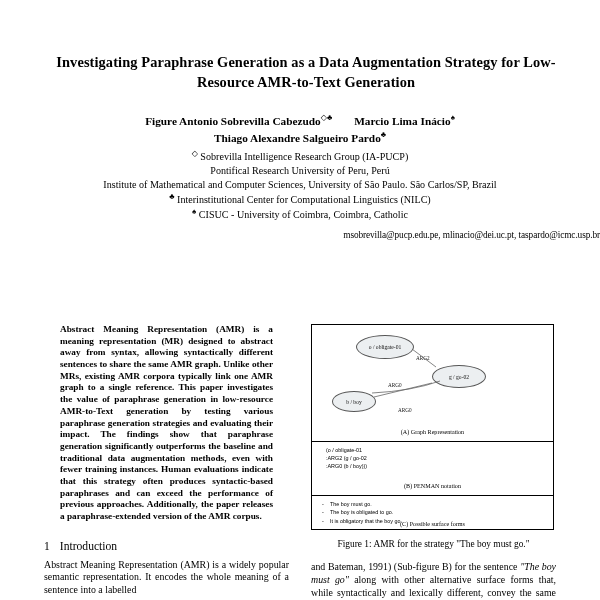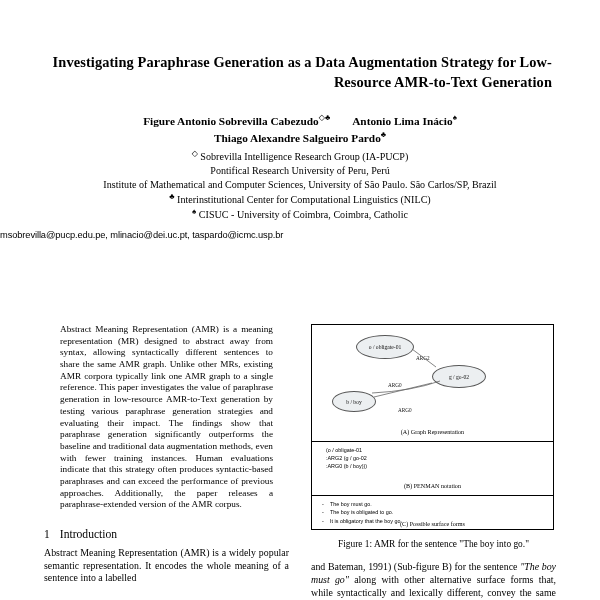--- a/index.html
+++ b/index.html
@@ -22,8 +22,8 @@
     box-sizing: border-box;
   }
   .title-block {
-    text-align: right;
-    margin: 52px 48px 0 44px;
+    text-align: center;
+    margin: 52px 32px 0 44px;
     font-family: Liberation Serif, serif;
   }
   .paper-title {

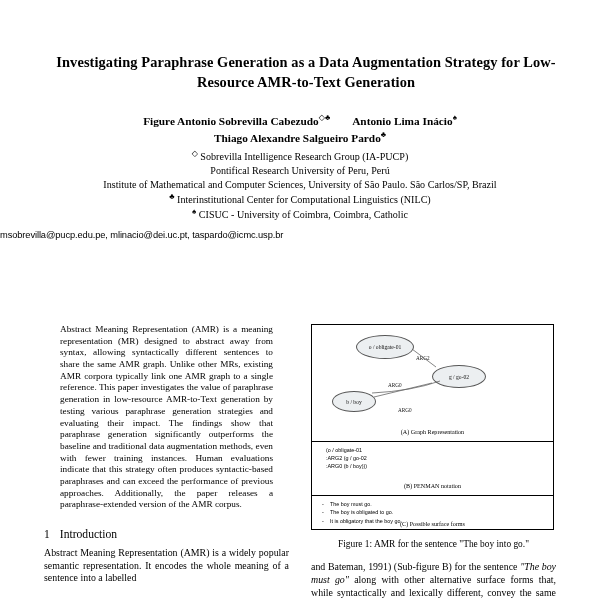--- a/index.html
+++ b/index.html
@@ -202,7 +202,7 @@
 
   <div class="authors">
     <div>
-      <span>Figure Antonio Sobrevilla Cabezudo</span><span class="sup">◇♣</span><span class="author-spacer"></span><span>Antonio Lima Inácio</span><span class="sup">♠</span>
+      <span>Figure Antonio Sobrevilla Cabezudo</span><span class="sup">◇♣</span><span class="author-spacer"></span><span>Marcio Lima Inácio</span><span class="sup">♠</span>
     </div>
     <div>
       <span>Thiago Alexandre Salgueiro Pardo</span><span class="sup">♣</span>

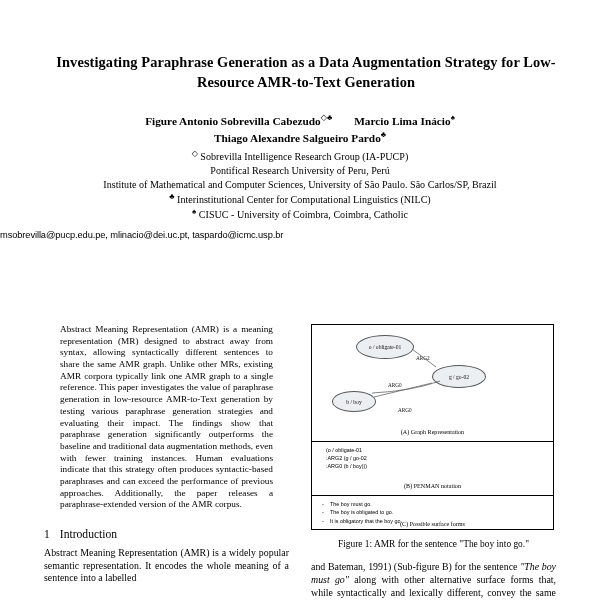--- a/index.html
+++ b/index.html
@@ -56,9 +56,9 @@
     vertical-align: super;
   }
   .emails {
-    text-align: left;
+    text-align: right;
     margin-top: 8px;
-    font-family: Liberation Sans, sans-serif;
+    font-family: Liberation Serif, serif;
     font-size: 9.3px;
     letter-spacing: -0.1px;
   }

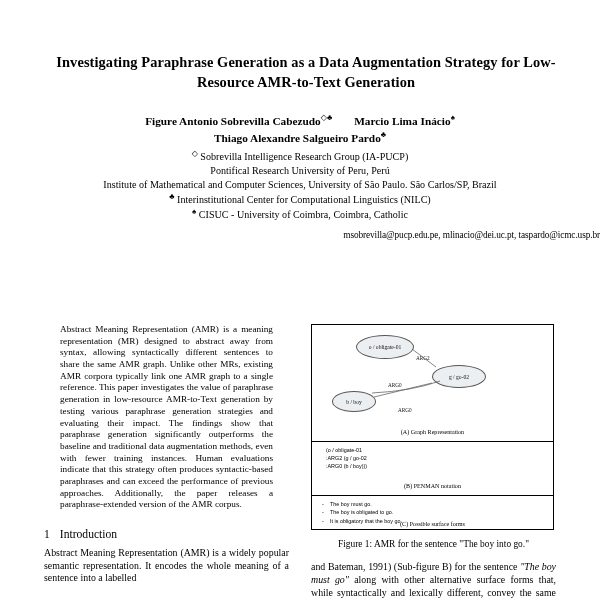--- a/index.html
+++ b/index.html
@@ -84,6 +84,7 @@
     font-size: 9.25px;
     line-height: 1.265;
     text-align: justify;
+    font-weight: bold;
   }
   .section-head {
     font-size: 11.6px;

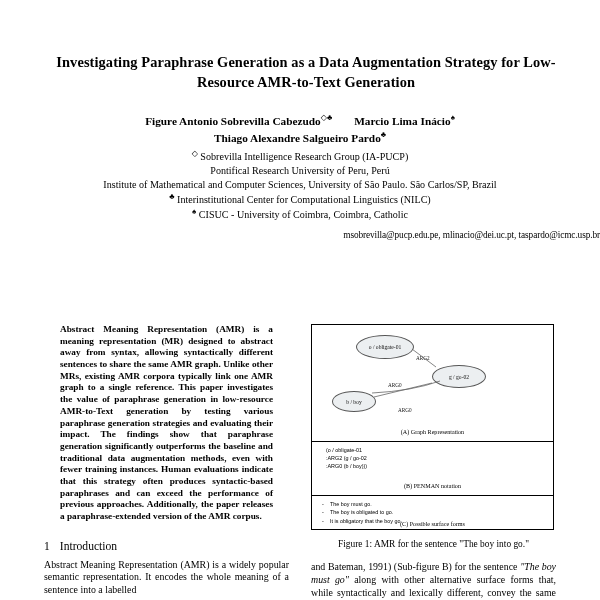--- a/index.html
+++ b/index.html
@@ -268,7 +268,7 @@
         <div class="cap-c">(C) Possible surface forms</div>
       </div>
 
-      <div class="fig-caption">Figure 1: AMR for the sentence "The boy into go."</div>
+      <div class="fig-caption">Figure 1: AMR for the strategy "The boy must go."</div>
 
       <div class="right-body">
         <p class="body-text"><span>and Bateman, 1991) (Sub-figure B) for the sentence </span><span class="ital">"The boy must go"</span><span> along with other alternative surface forms that, while syntactically and lexically different, convey the same meaning.</span></p>

